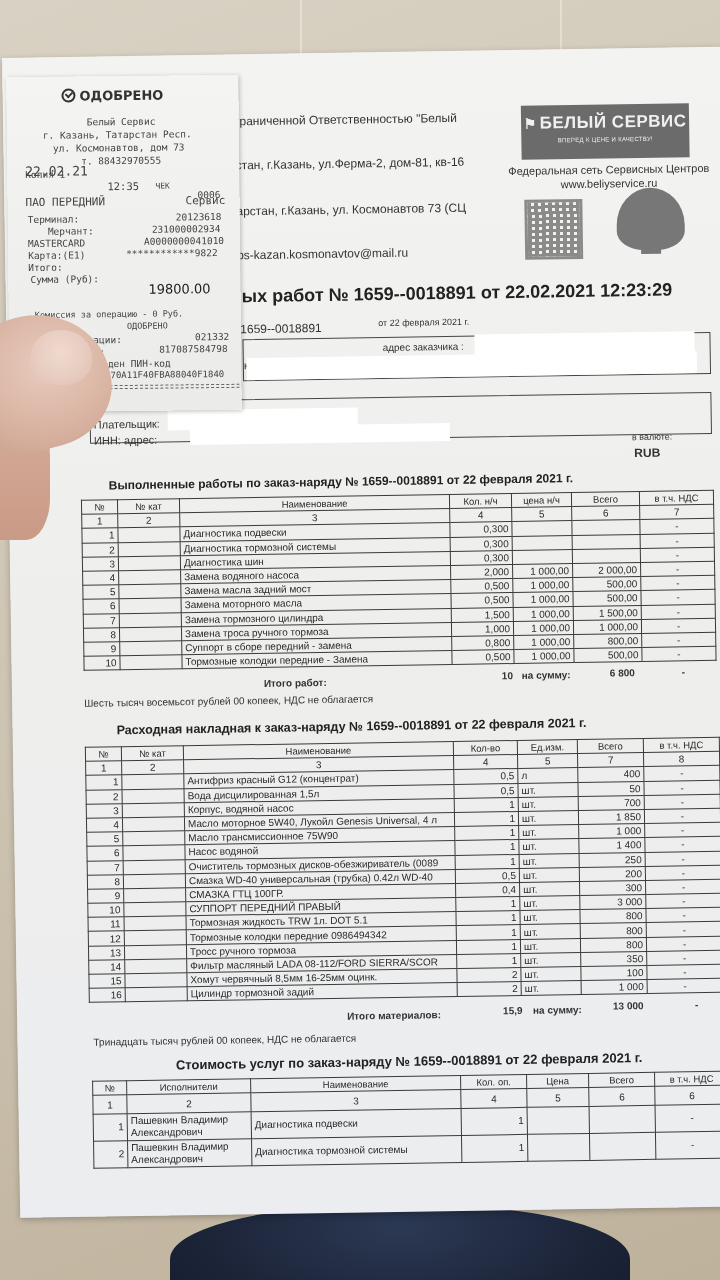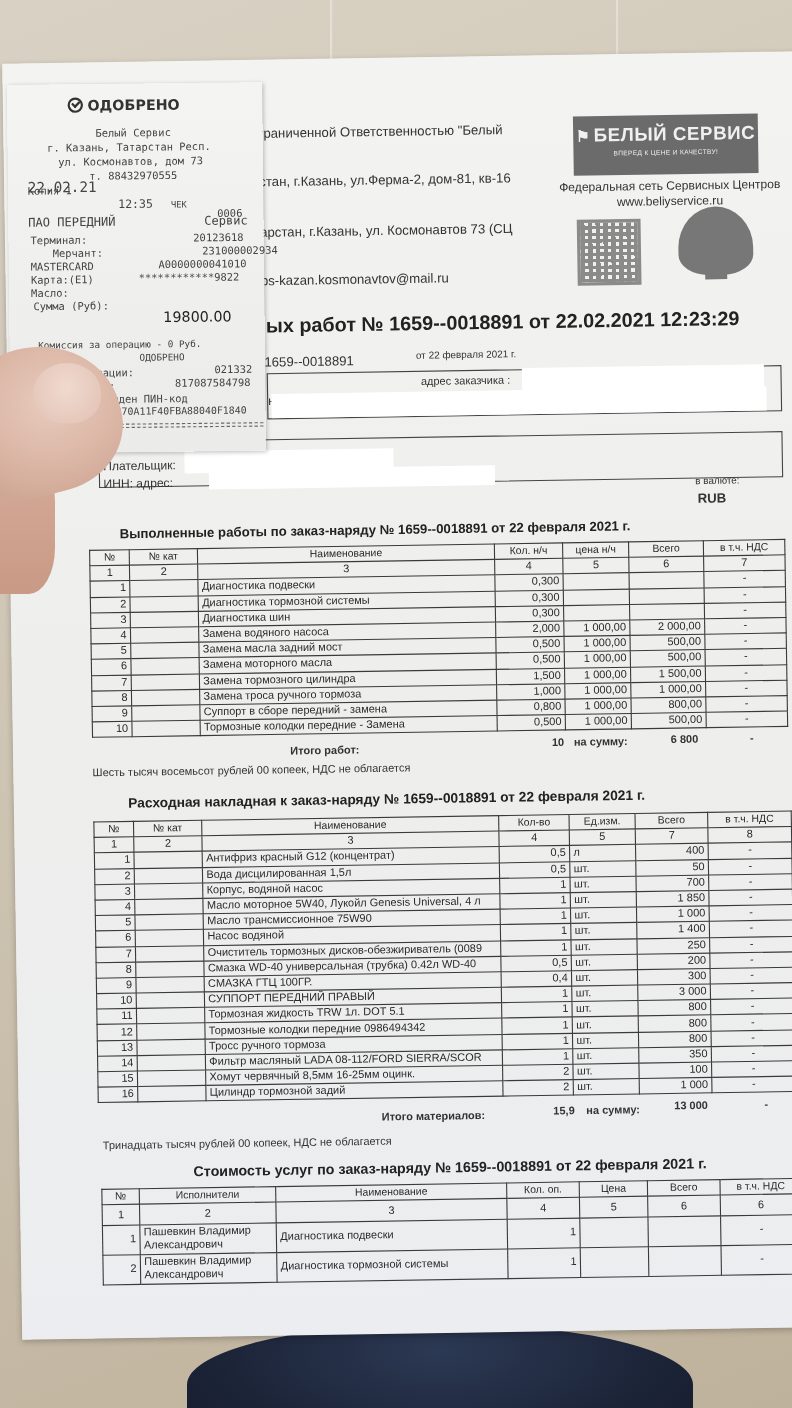--- a/index.html
+++ b/index.html
@@ -551,7 +551,7 @@
   <div class="r-row" style="left:20px;top:137px;">Терминал:</div>
   <div class="r-row" style="left:168px;top:136px;">20123618</div>
   <div class="r-row" style="left:20px;top:149px;margin-left:20px;">Мерчант:</div>
-  <div class="r-row" style="left:144px;top:148px;margin-left:32px;">231000002934</div>
+  <div class="r-row" style="left:144px;top:148px;">231000002934</div>
   <div class="r-row" style="left:20px;top:161px;">MASTERCARD</div>
   <div class="r-row" style="left:136px;top:160px;">A0000000041010</div>
   <div class="r-row" style="left:20px;top:173px;">Карта:(E1)</div>

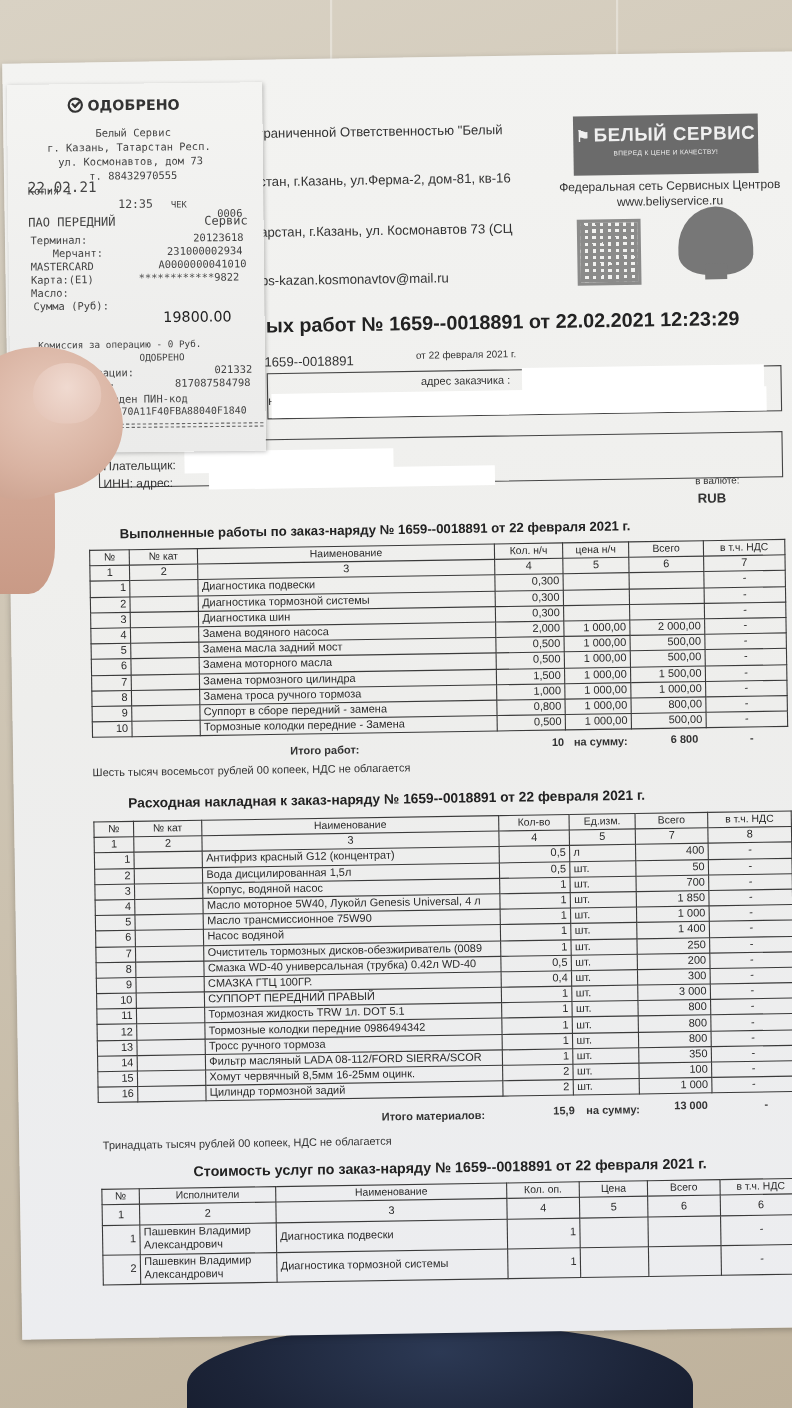--- a/index.html
+++ b/index.html
@@ -556,7 +556,7 @@
   <div class="r-row" style="left:136px;top:160px;">A0000000041010</div>
   <div class="r-row" style="left:20px;top:173px;">Карта:(E1)</div>
   <div class="r-row" style="left:118px;top:172px;">************9822</div>
-  <div class="r-row" style="left:20px;top:185px;">Масло:</div>
+  <div class="r-row" style="left:20px;top:185px;">Итого:</div>
   <div class="r-row" style="left:22px;top:197px;">Сумма (Руб):</div>
   <div class="r-amount">19800.00</div>
   <div class="r-row" style="left:26px;top:233px;font-size:8.5px;">Комиссия за операцию - 0 Руб.</div>

